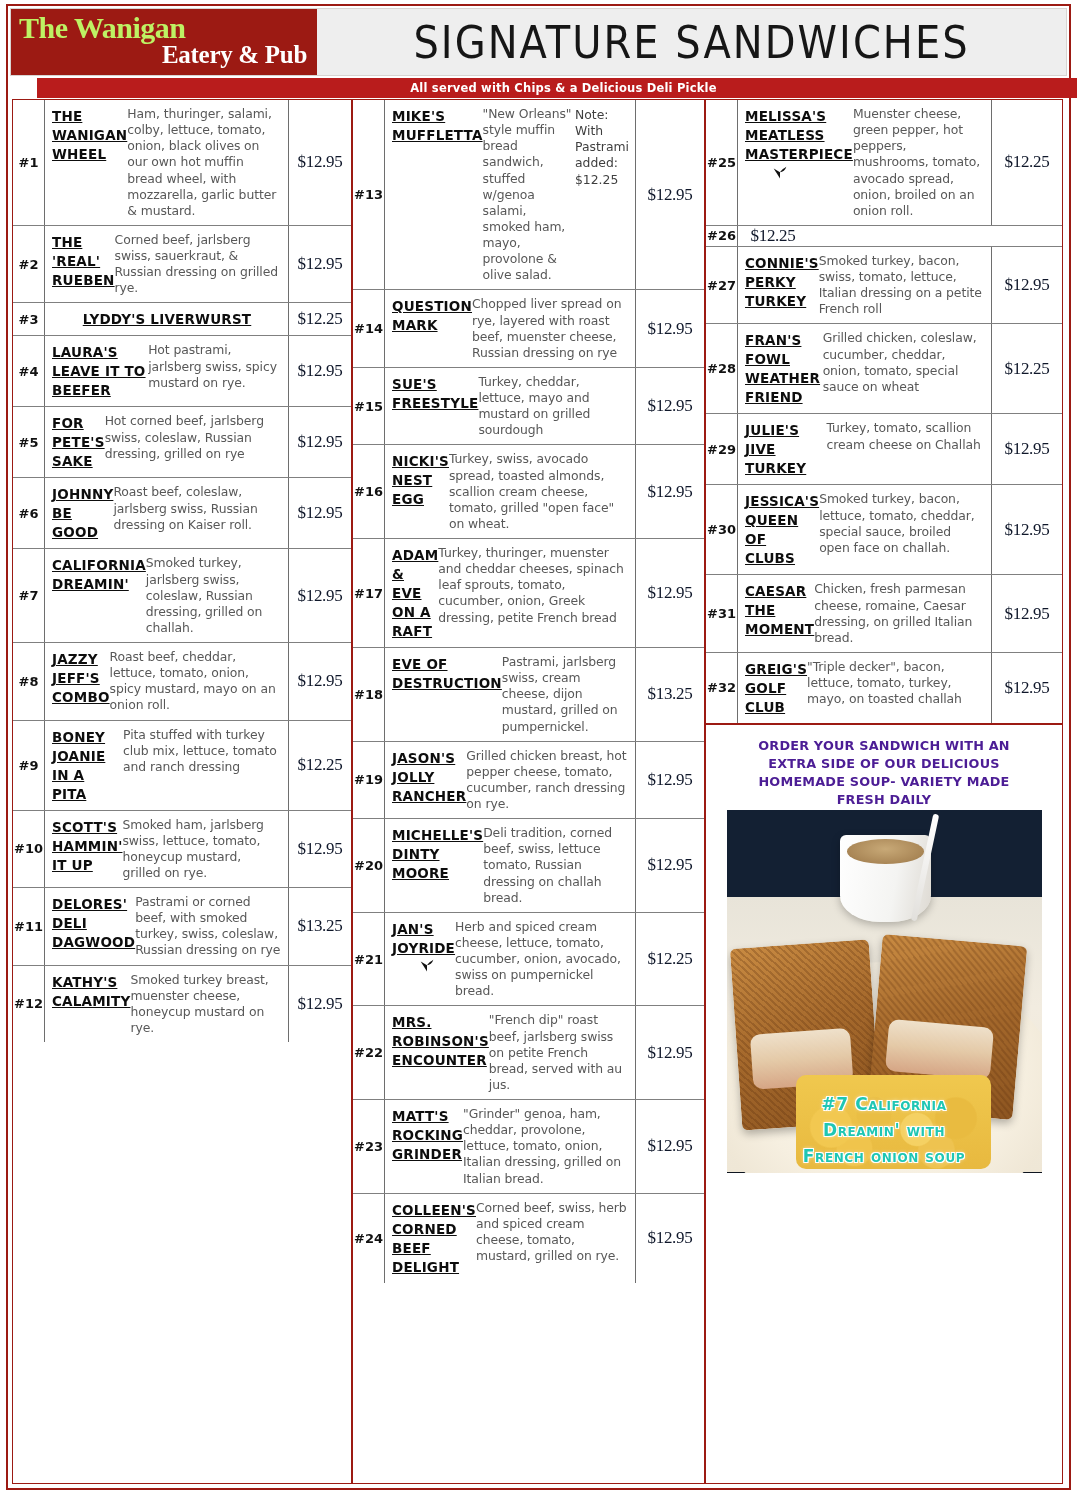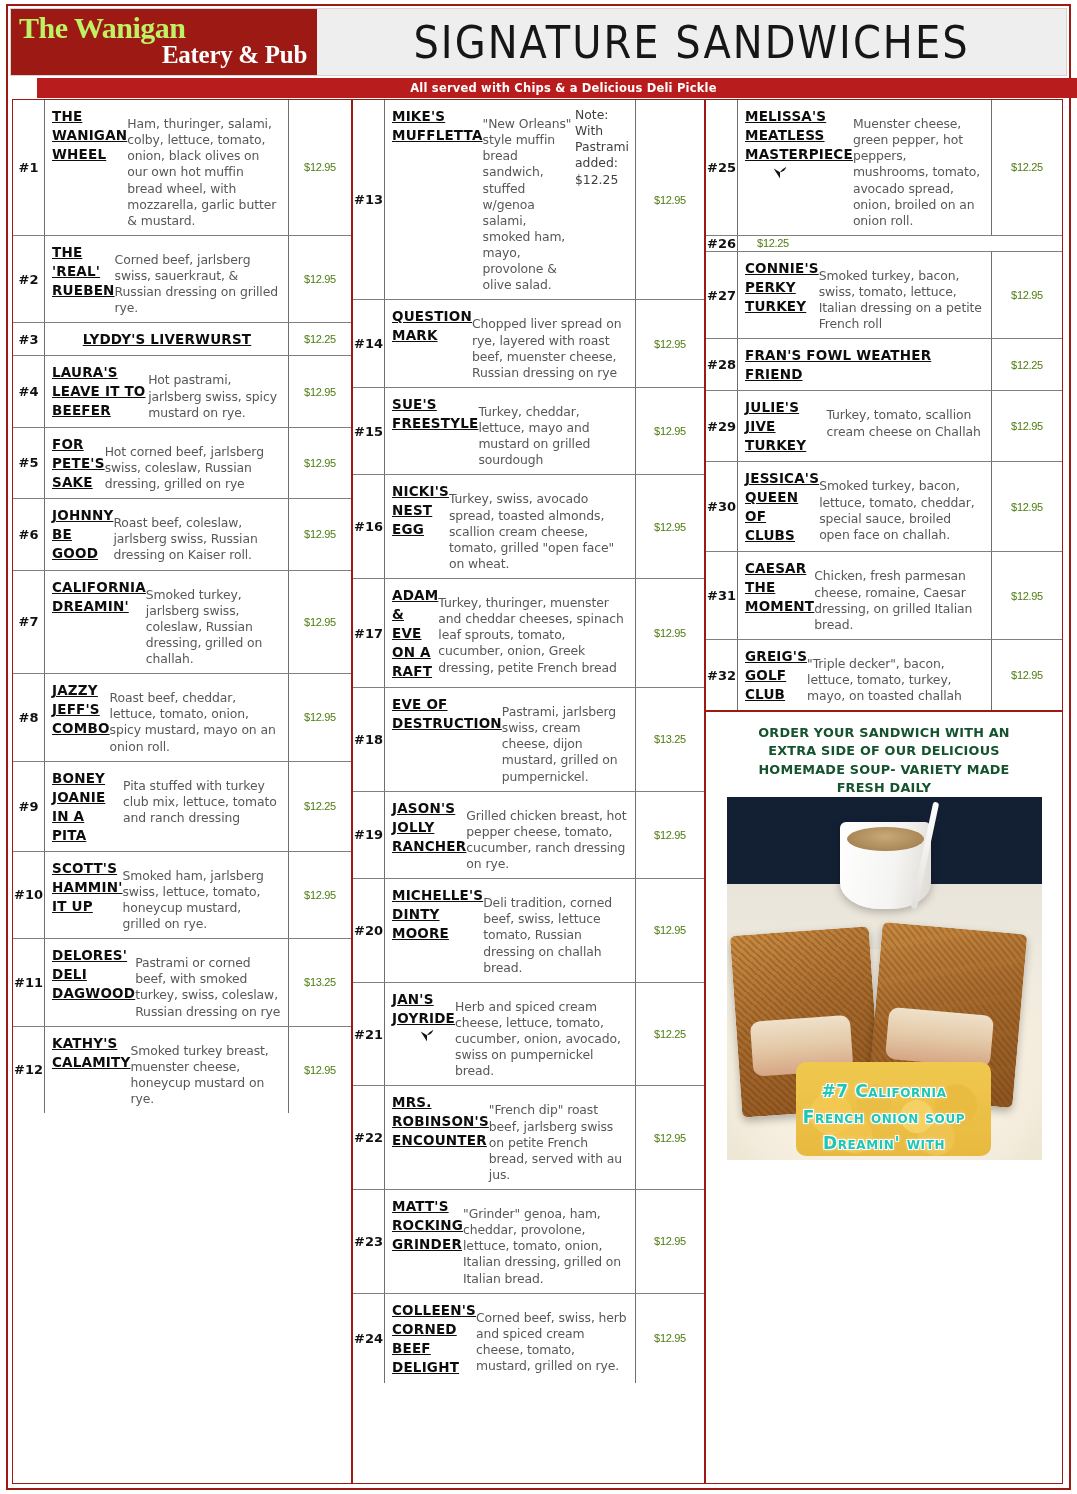--- a/index.html
+++ b/index.html
@@ -186,7 +186,6 @@
     color: #585858;
     line-height: 1.30;
     letter-spacing: -0.1px;
-    margin-top: 10px;
   }
   .item-note {
     font-family: "DejaVu Sans", sans-serif;

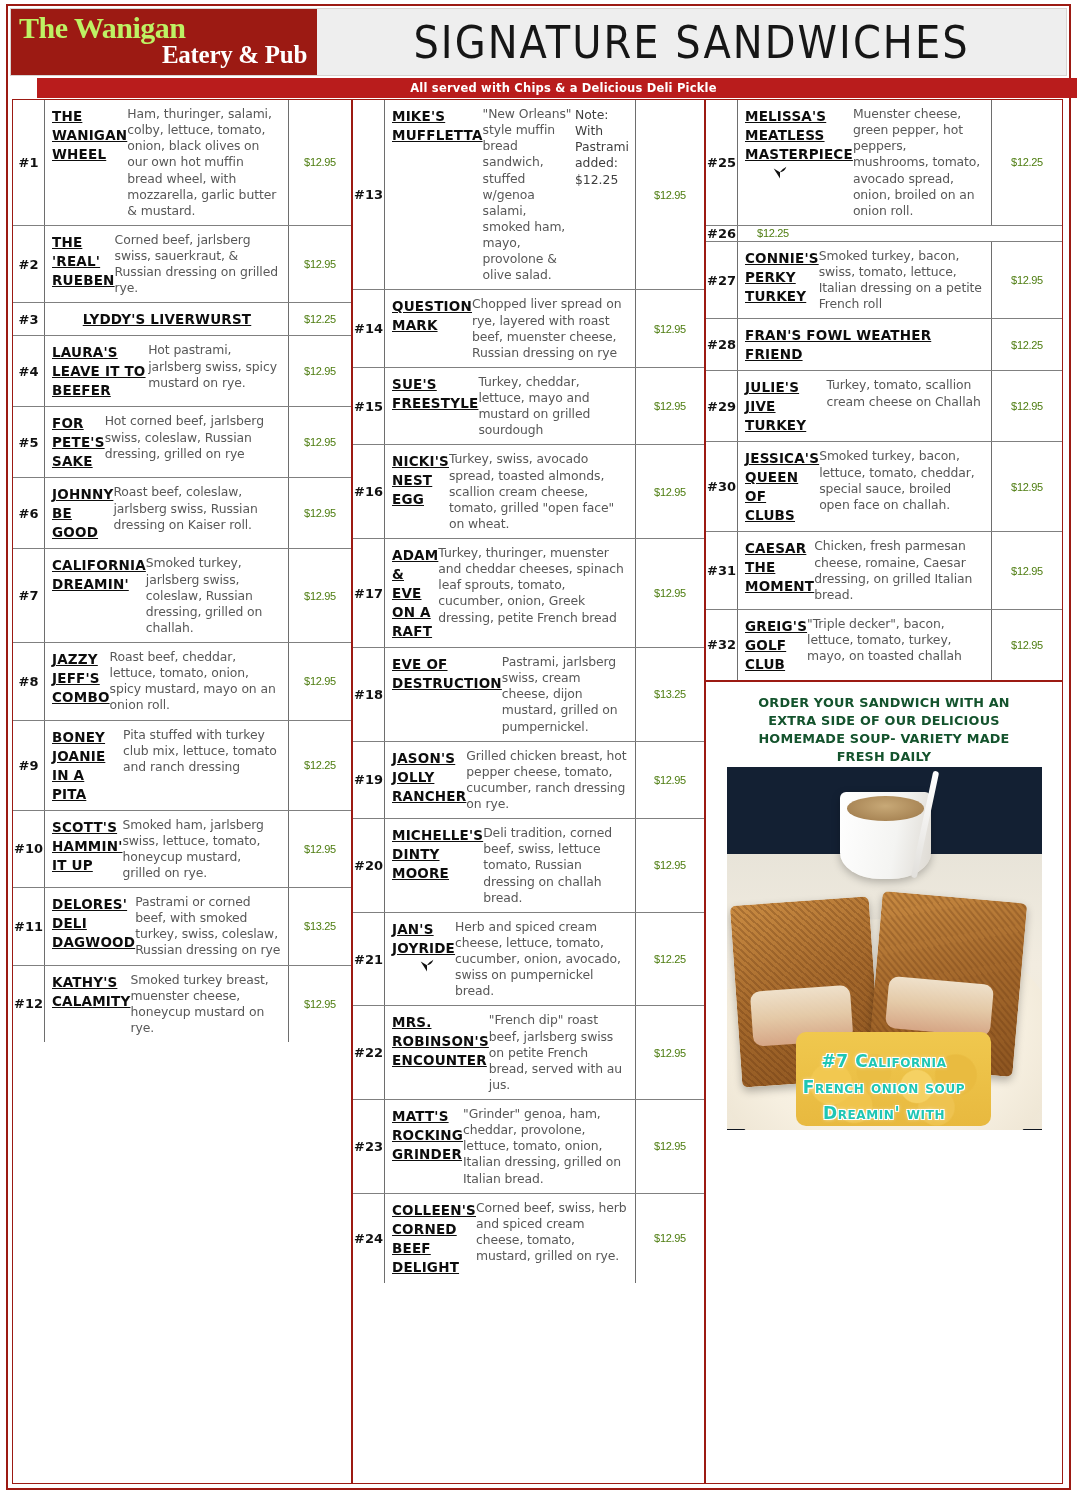--- a/index.html
+++ b/index.html
@@ -159,9 +159,9 @@
     display: flex;
     align-items: center;
     justify-content: center;
-    font-family: Liberation Sans, sans-serif;
-    font-size: 11px;
-    color: #4d7c0f;
+    font-family: Liberation Serif, serif;
+    font-size: 17px;
+    color: #0f172a;
     letter-spacing: -0.3px;
   }
   .col-1 .cell-price { width: 62px; flex: 0 0 62px; }

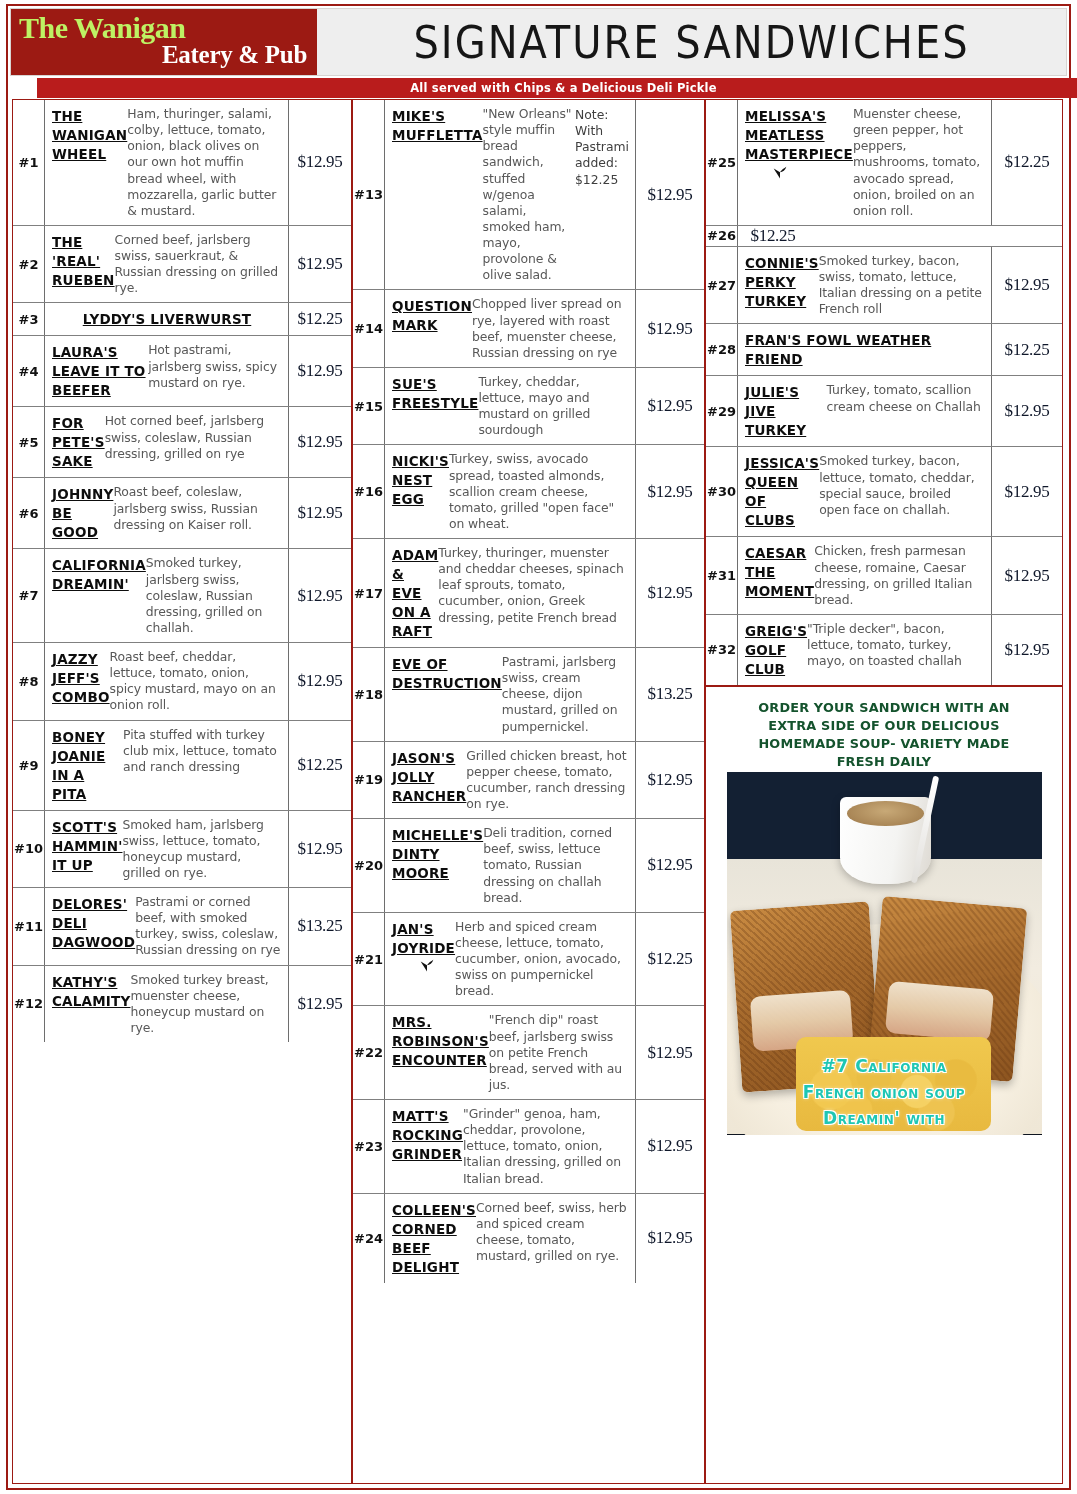--- a/index.html
+++ b/index.html
@@ -585,6 +585,7 @@
               <div class="cell-num">#28</div>
               <div class="cell-desc">
                 <div class="name-line"><span class="item-name">FRAN'S FOWL WEATHER FRIEND</span></div>
+                <div class="item-desc">Grilled chicken, coleslaw, cucumber, cheddar, onion, tomato, special sauce on wheat</div>
               </div>
               <div class="cell-price">$12.25</div>
             </div>

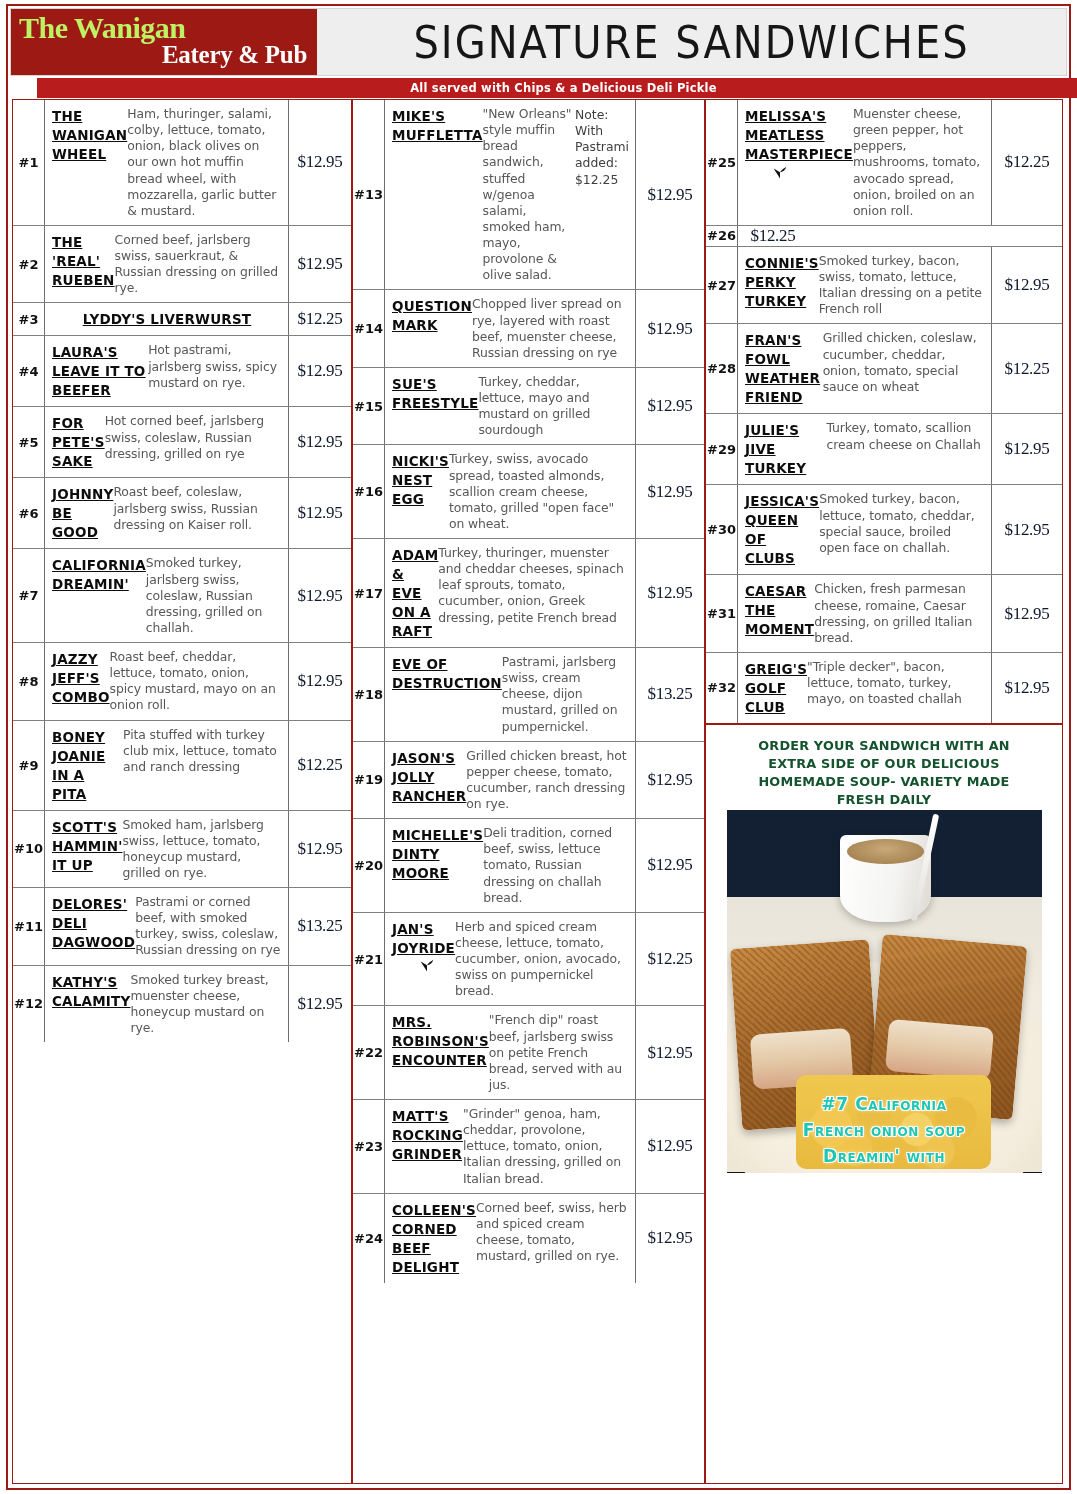--- a/index.html
+++ b/index.html
@@ -218,7 +218,7 @@
     font-family: "DejaVu Sans", sans-serif;
     font-weight: bold;
     font-size: 12.8px;
-    color: #14532d;
+    color: #4c1d95;
     text-align: center;
     line-height: 1.42;
     width: 290px;

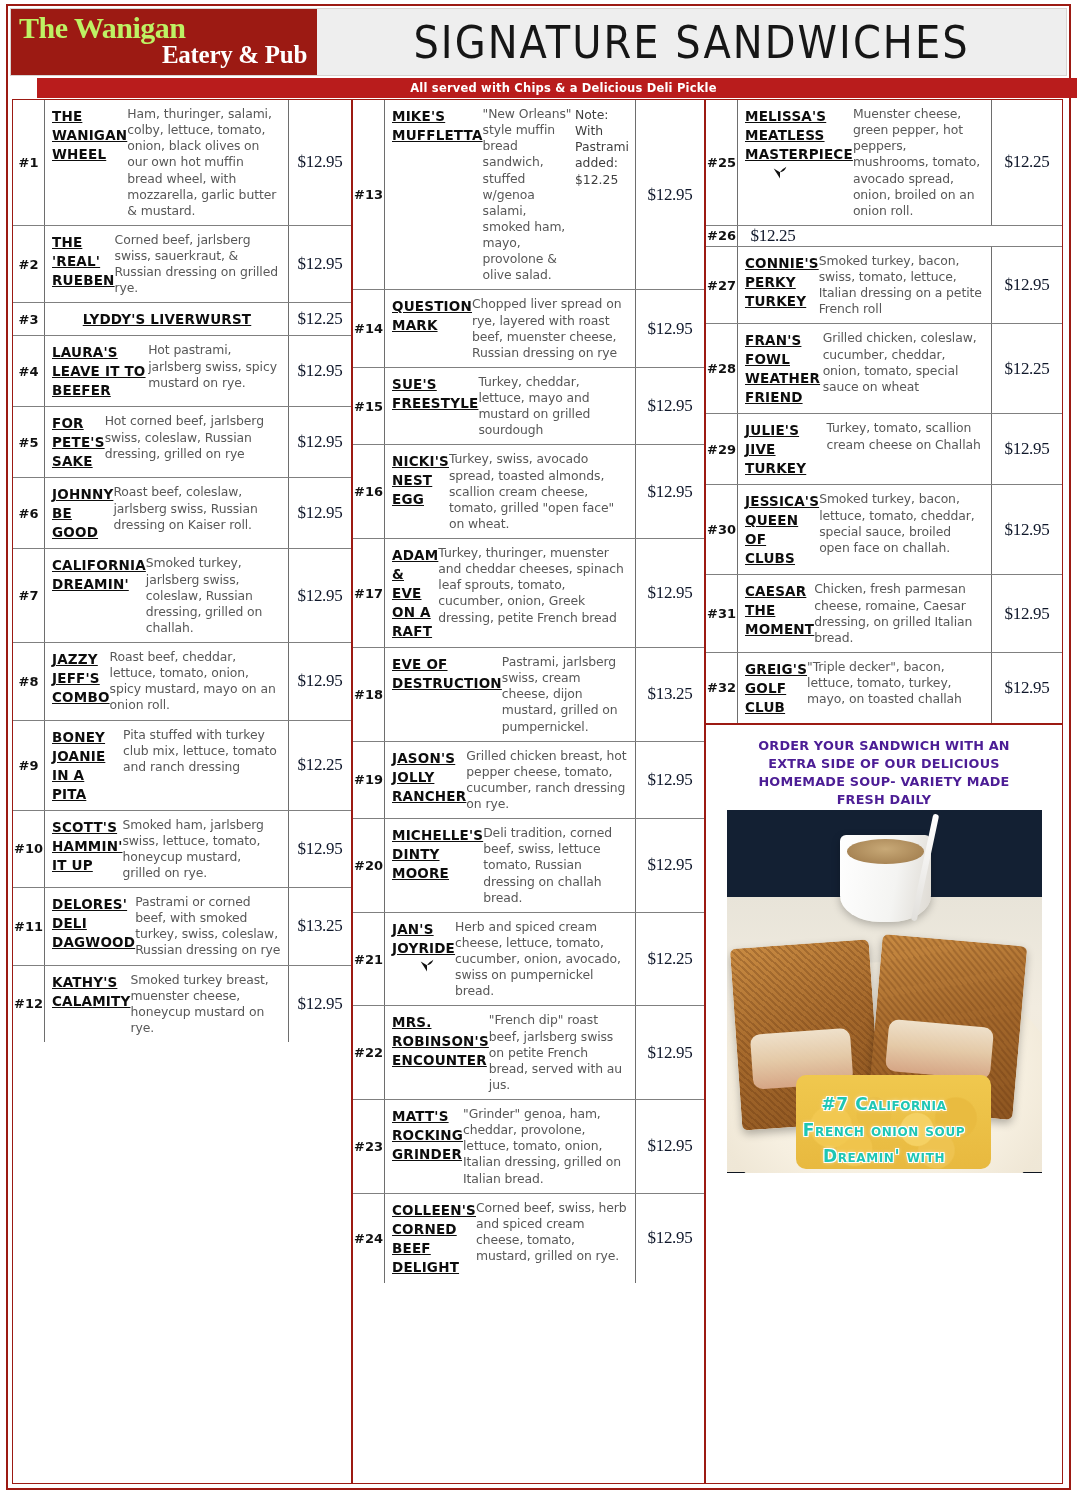--- a/index.html
+++ b/index.html
@@ -643,8 +643,8 @@
             <div class="chips"></div>
             <div class="photo-caption">
               <div>#7 California</div>
+              <div>Dreamin' with</div>
               <div>French onion soup</div>
-              <div>Dreamin' with</div>
             </div>
           </div>
         </div>

